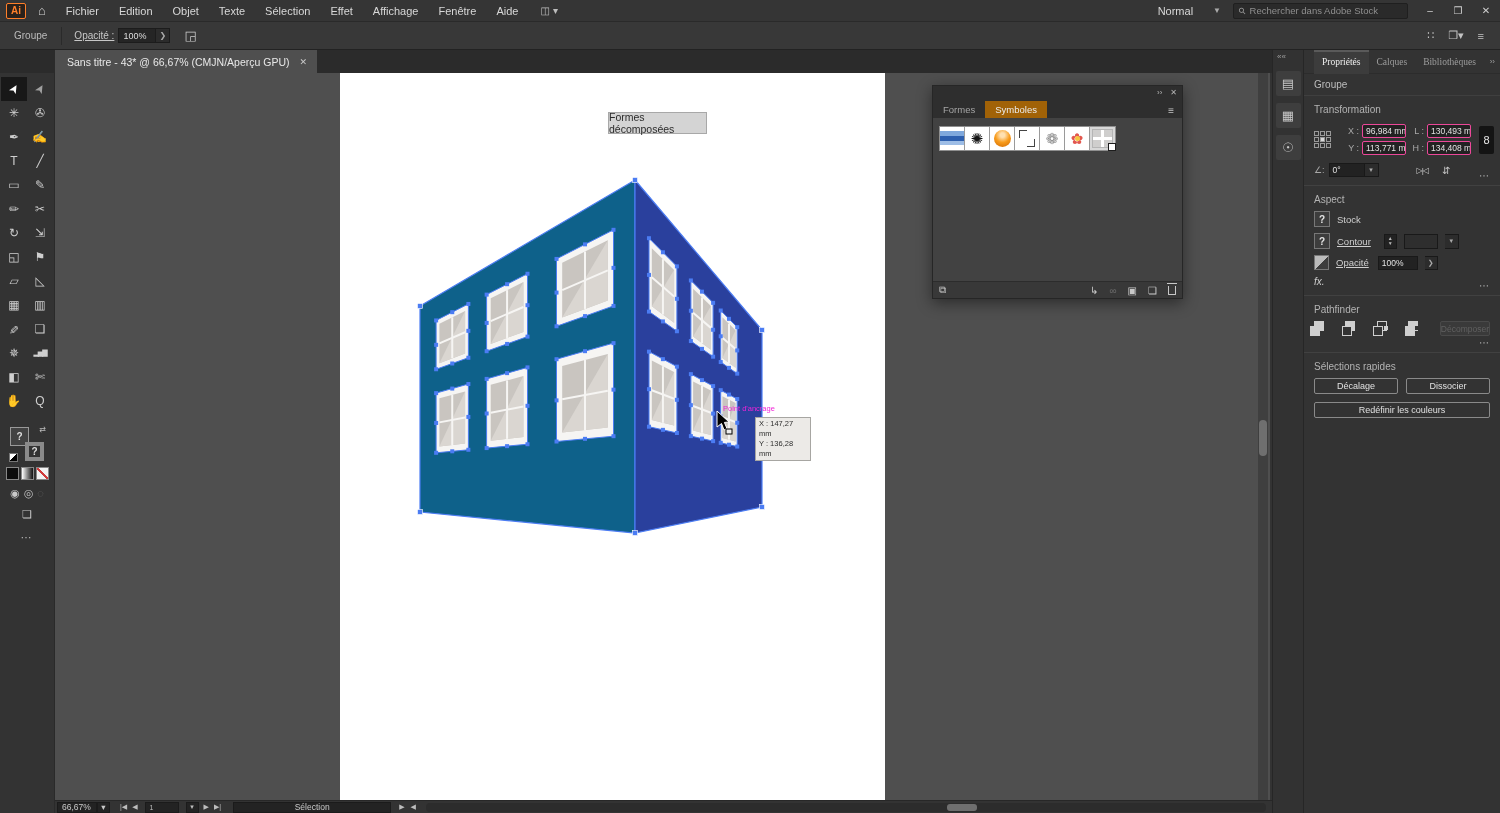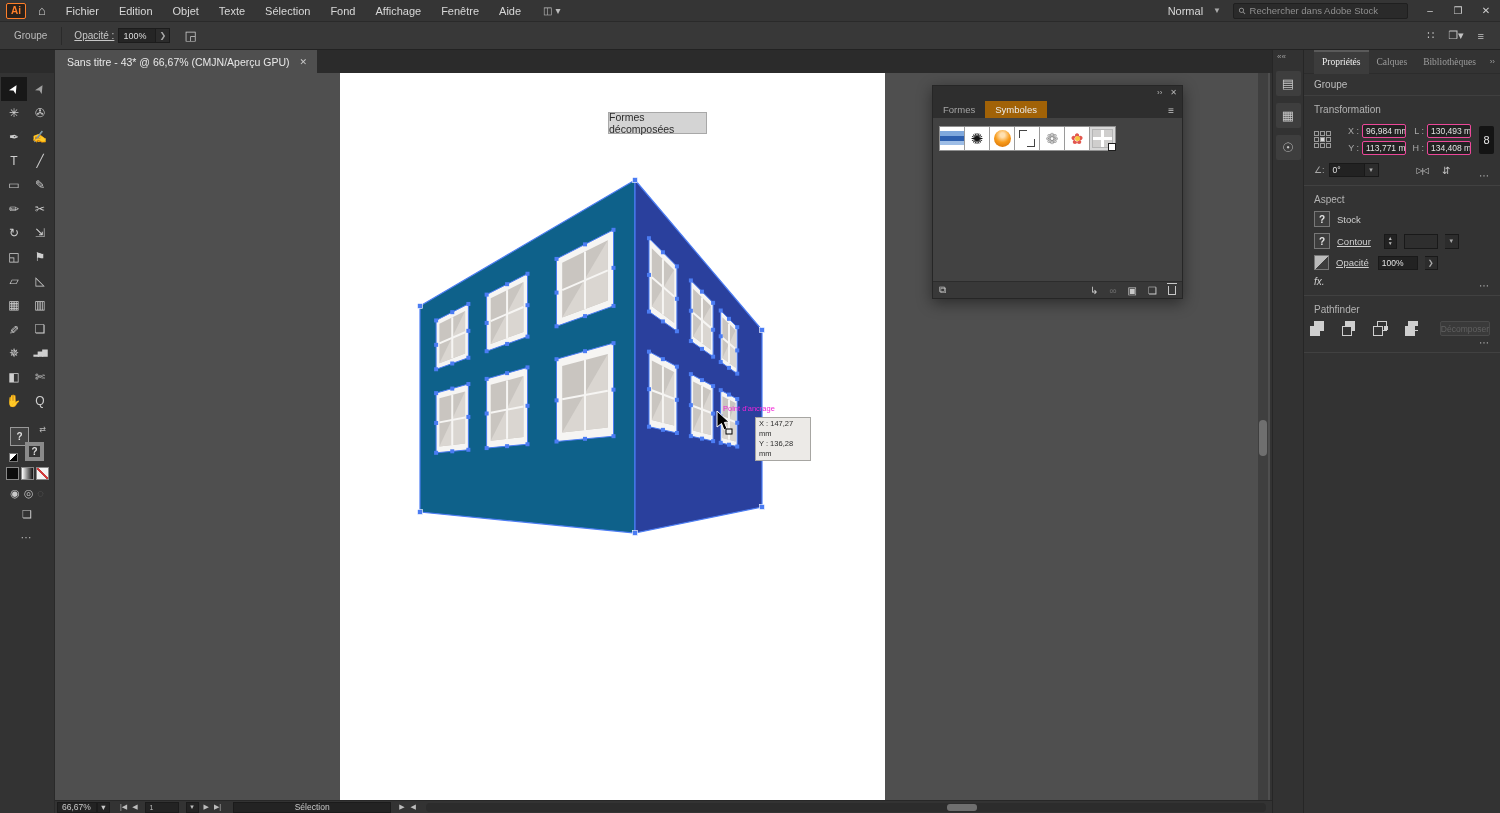--- a/index.html
+++ b/index.html
@@ -222,7 +222,7 @@
         <div class="menu">Objet</div>
         <div class="menu">Texte</div>
         <div class="menu">Sélection</div>
-        <div class="menu">Fond</div>
+        <div class="menu">Effet</div>
         <div class="menu">Affichage</div>
         <div class="menu">Fenêtre</div>
         <div class="menu">Aide</div>

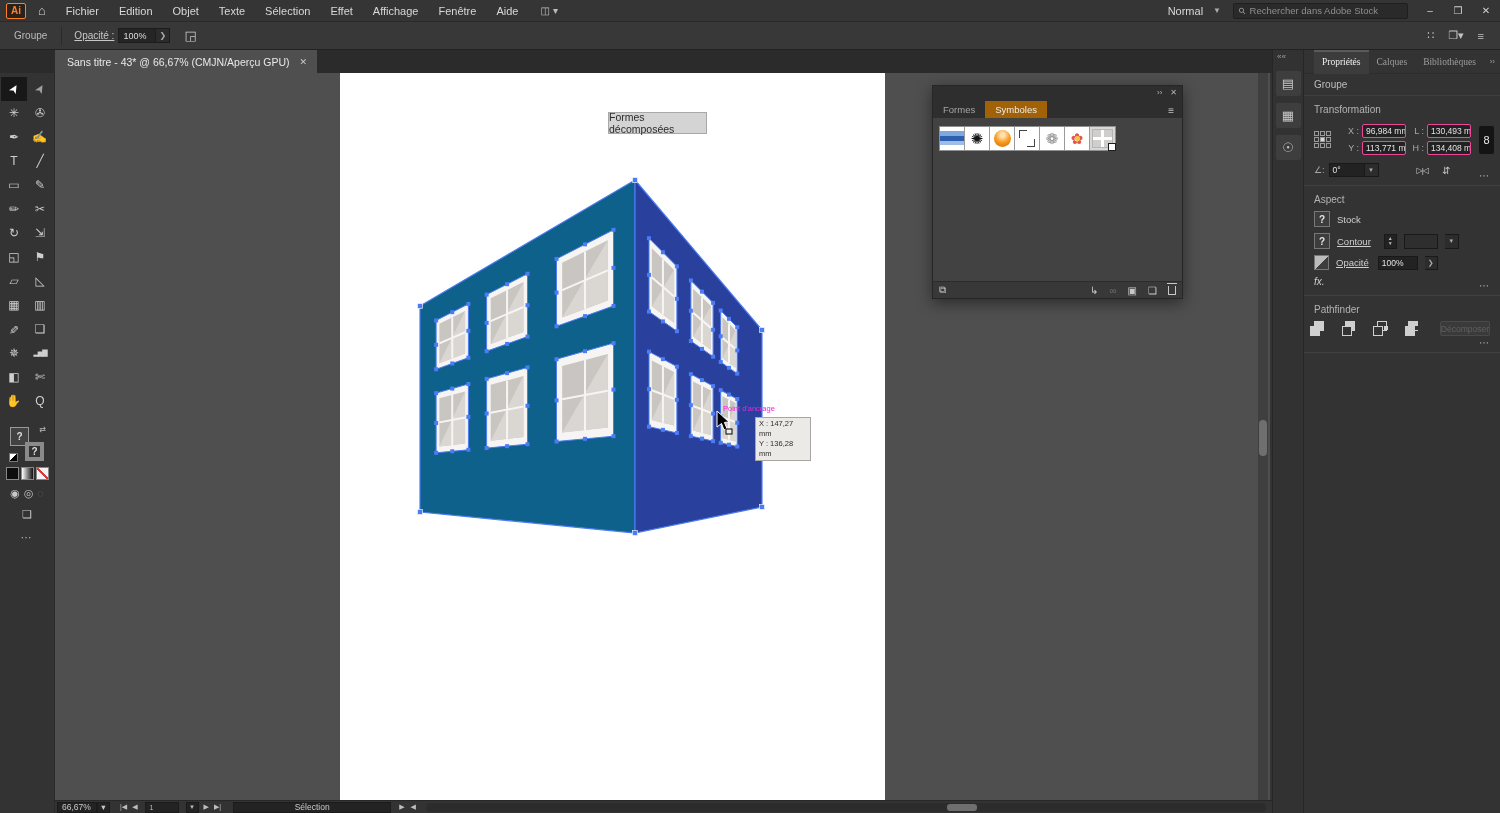--- a/index.html
+++ b/index.html
@@ -19,7 +19,7 @@
   .menus .menu { padding:0 10px; font-size:11px; color:#d8d8d8; line-height:22px; cursor:default; }
   .ws-switch { margin-left:12px; font-size:10px; color:#bdbdbd; display:flex; align-items:center; gap:3px;}
   .tb-right { margin-left:auto; display:flex; align-items:center; gap:8px; }
-  .mode-dd { font-size:11px; color:#d8d8d8; display:flex; align-items:center; gap:10px; padding:0 4px;text-align:right;}
+  .mode-dd { font-size:11px; color:#d8d8d8; display:flex; align-items:center; gap:20px; padding:0 4px;text-align:right;}
   .mode-dd .caret { font-size:8px; color:#aaa; }
   .searchbox { width:175px; height:16px; background:#2a2a2a; border:1px solid #1f1f1f; border-radius:2px;
     display:flex; align-items:center; gap:4px; padding:0 5px; }

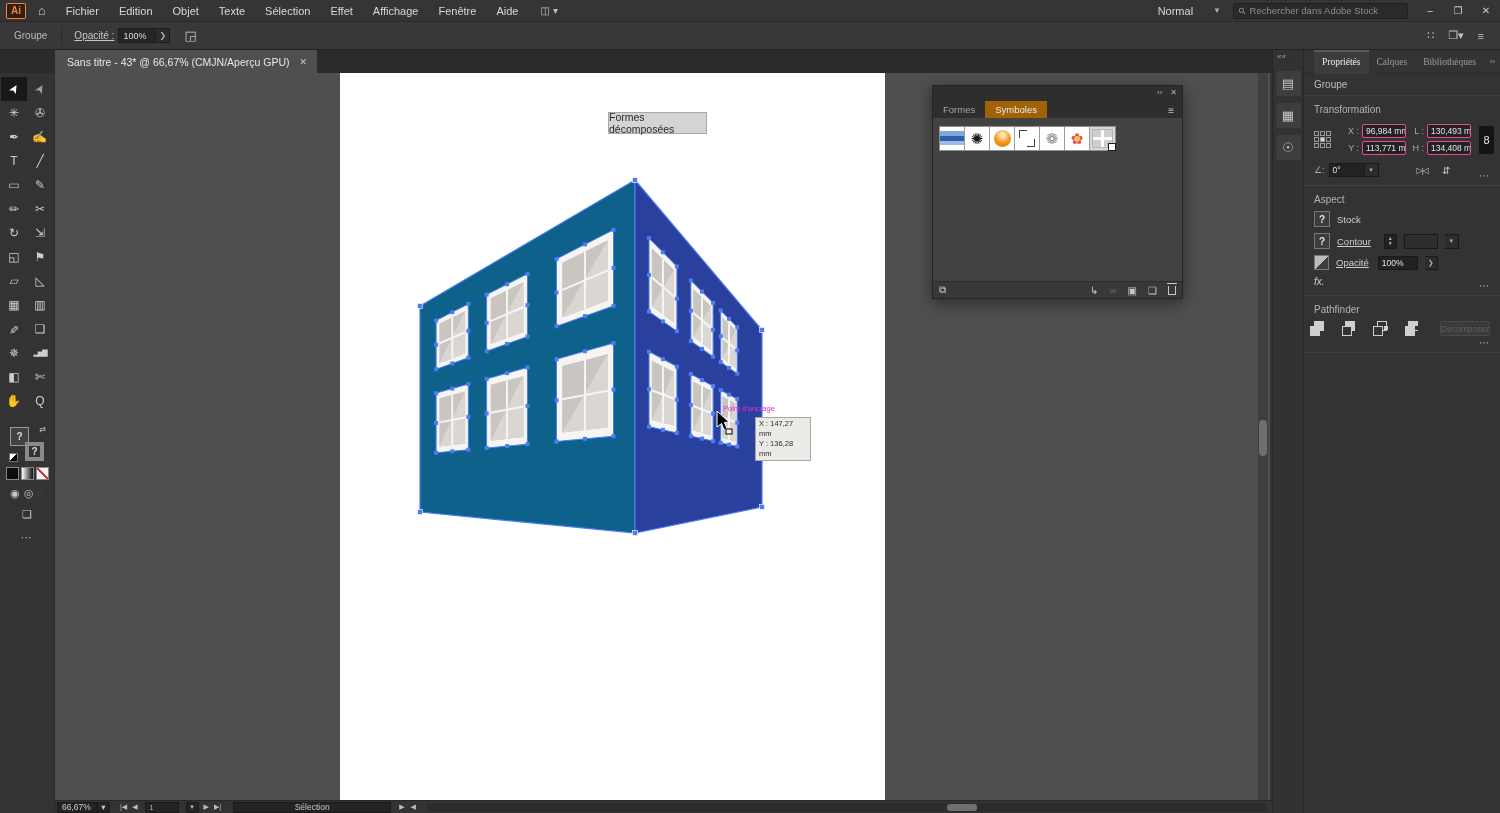--- a/index.html
+++ b/index.html
@@ -733,6 +733,16 @@
       <div class="more">⋯</div>
     </div>
 
+    <div class="sect" style="border-bottom:none;">
+      <div class="sect-h">Sélections rapides</div>
+      <div class="qa-row">
+        <span class="qa-btn">Décalage</span>
+        <span class="qa-btn">Dissocier</span>
+      </div>
+      <div class="qa-row qa-full">
+        <span class="qa-btn">Redéfinir les couleurs</span>
+      </div>
+    </div>
   </div>
 
 </div>

